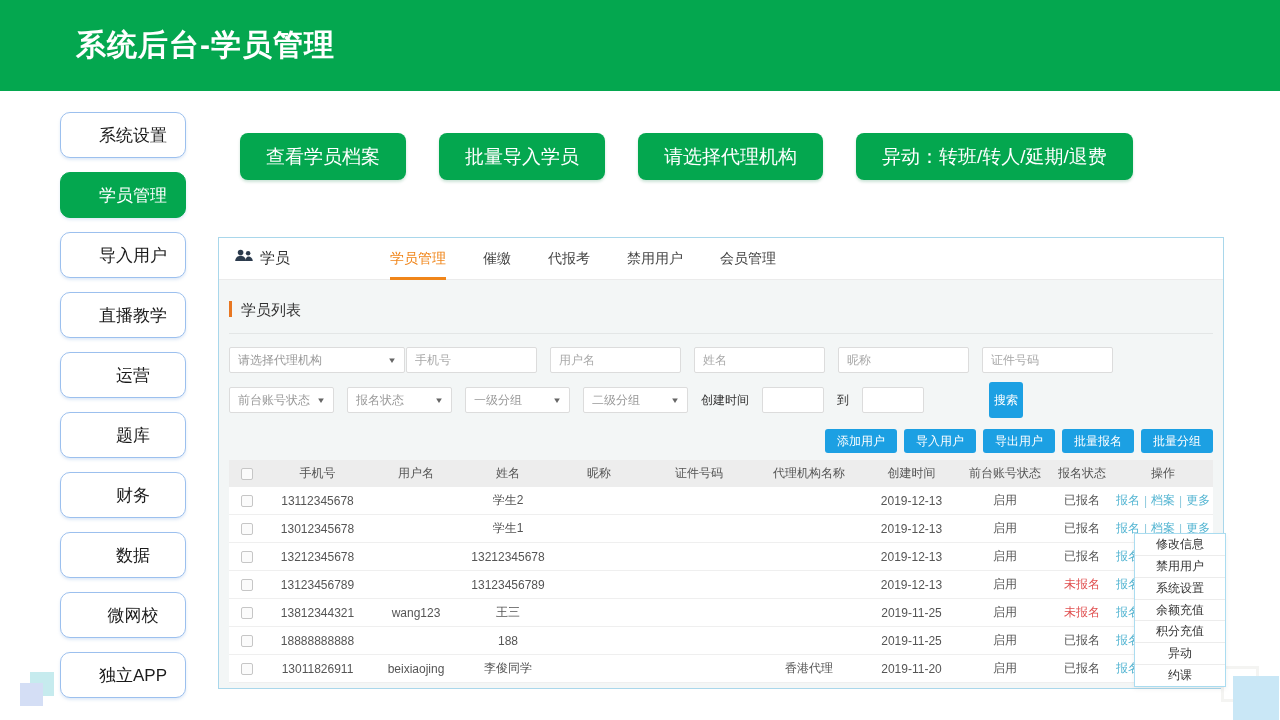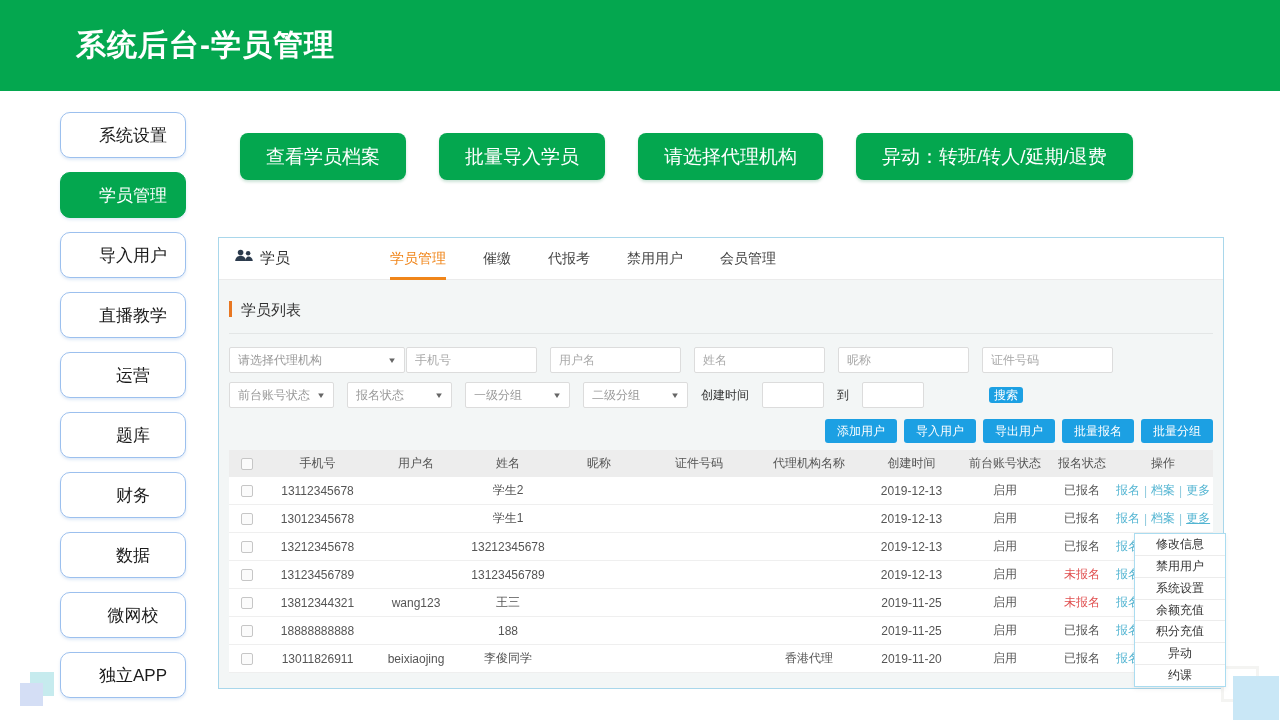--- a/index.html
+++ b/index.html
@@ -68,7 +68,7 @@
   .f-input::placeholder { color:#a9a9a9; }
   .date-input { width:62px; }
   .f-label { font-size:12px; color:#333; }
-  .search-btn { margin-left:52px; width:34px; height:16px; background:#1ca0e3; color:#fff;
+  .search-btn { margin-left:52px; width:34px; height:36px; background:#1ca0e3; color:#fff;
                 border:none; border-radius:3px; font-size:12px; cursor:pointer; }
 
   .bulk-row { margin-top:11px; display:flex; justify-content:flex-end; gap:7px; }

